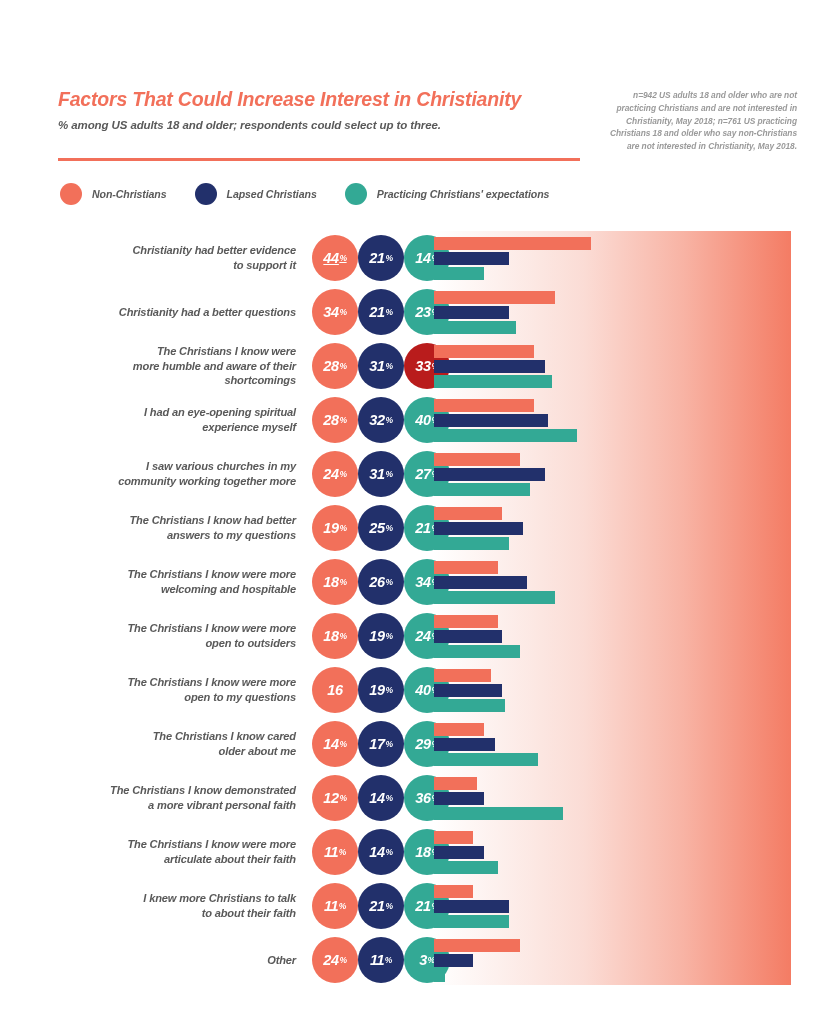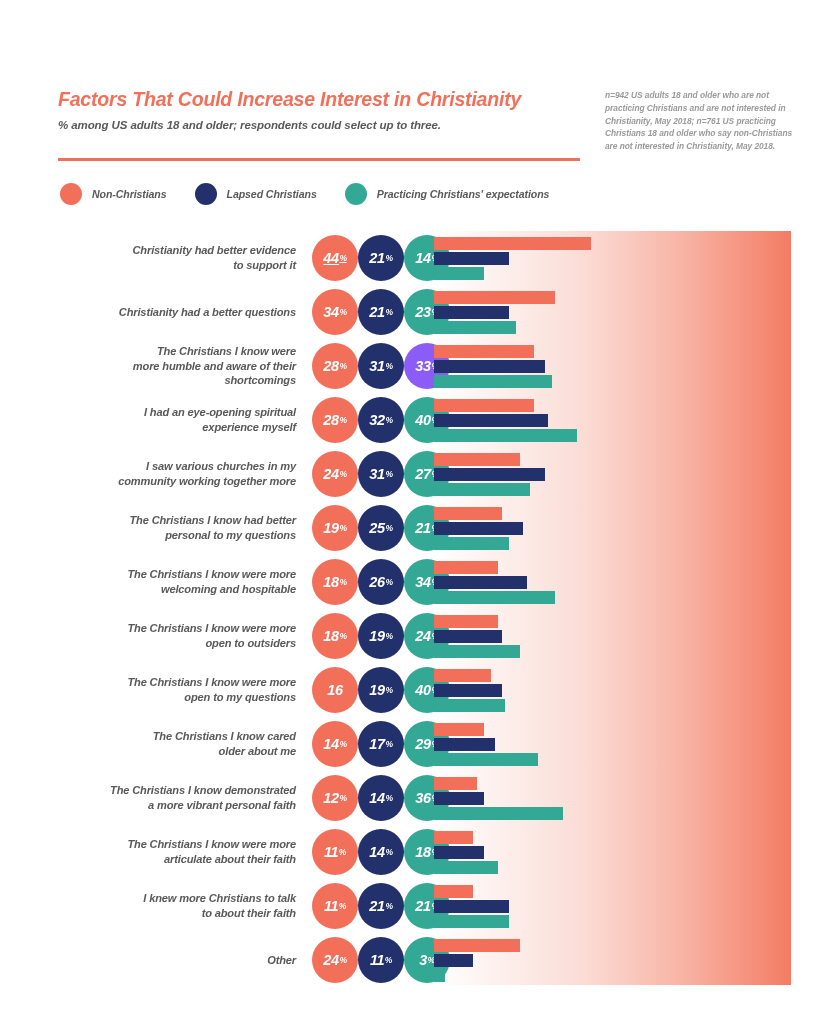--- a/index.html
+++ b/index.html
@@ -62,6 +62,7 @@
     right: 43px;
     top: 89px;
     width: 192px;
+    text-align: right;
     font-size: 8.4px;
     line-height: 1.52;
     font-weight: bold;

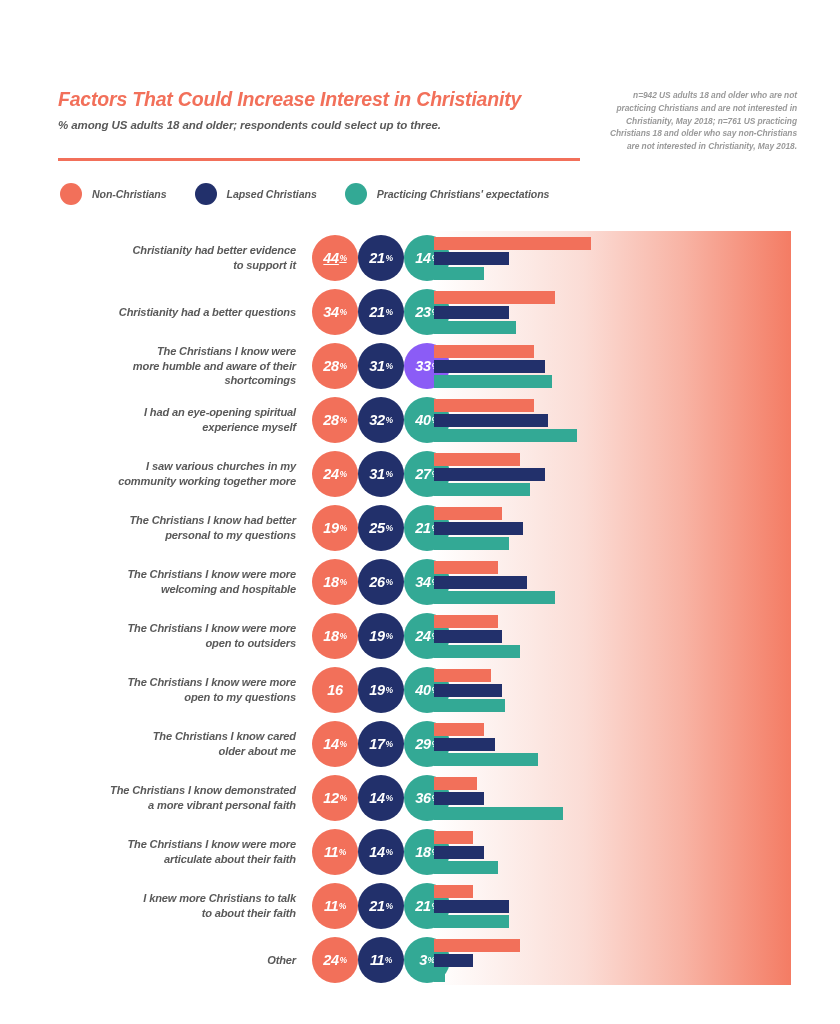--- a/index.html
+++ b/index.html
@@ -308,7 +308,7 @@
                 <span>31</span>
                 <span class="pct">%</span>
               </div>
-              <div class="badge" style="background: #8b5cf6;">
+              <div class="badge" style="background: #b91c1c;">
                 <span>33</span>
                 <span class="pct">%</span>
               </div>

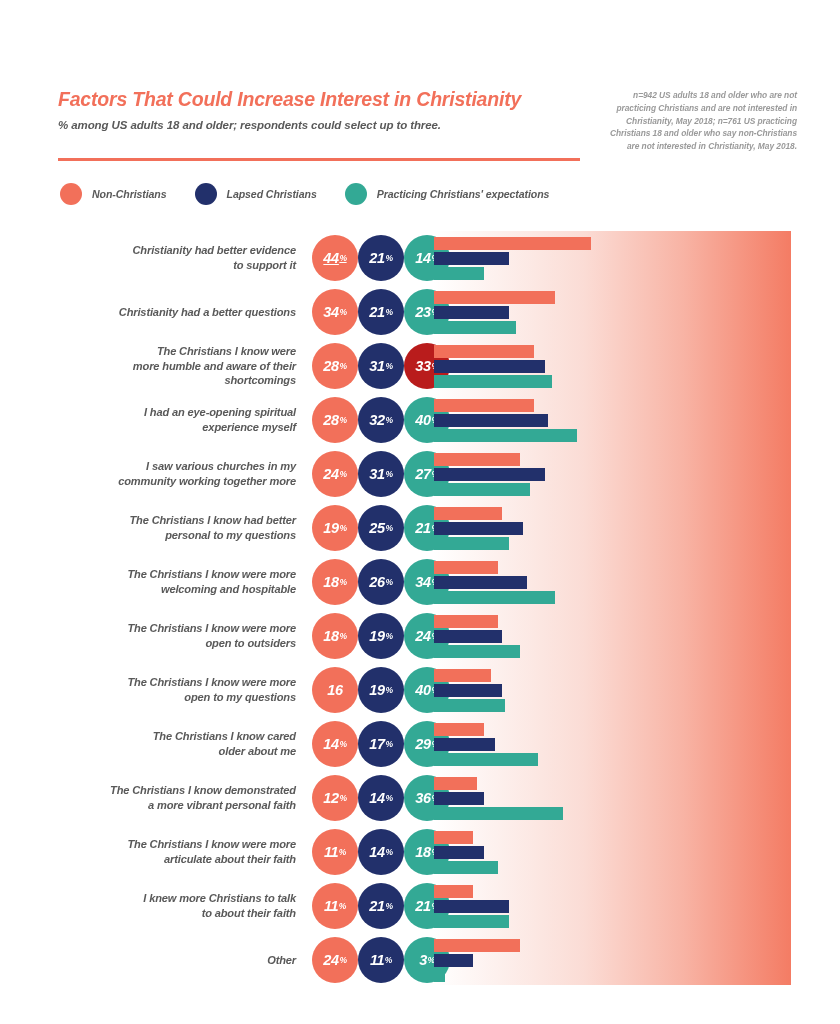--- a/index.html
+++ b/index.html
@@ -382,7 +382,7 @@
           <div class="labels-col">
             <div class="row-label" style="position: relative; width: 252px;">
               <div>The Christians I know had better</div>
-              <div>personal to my questions</div>
+              <div>answers to my questions</div>
             </div>
           </div>
           <div class="badges-col">

